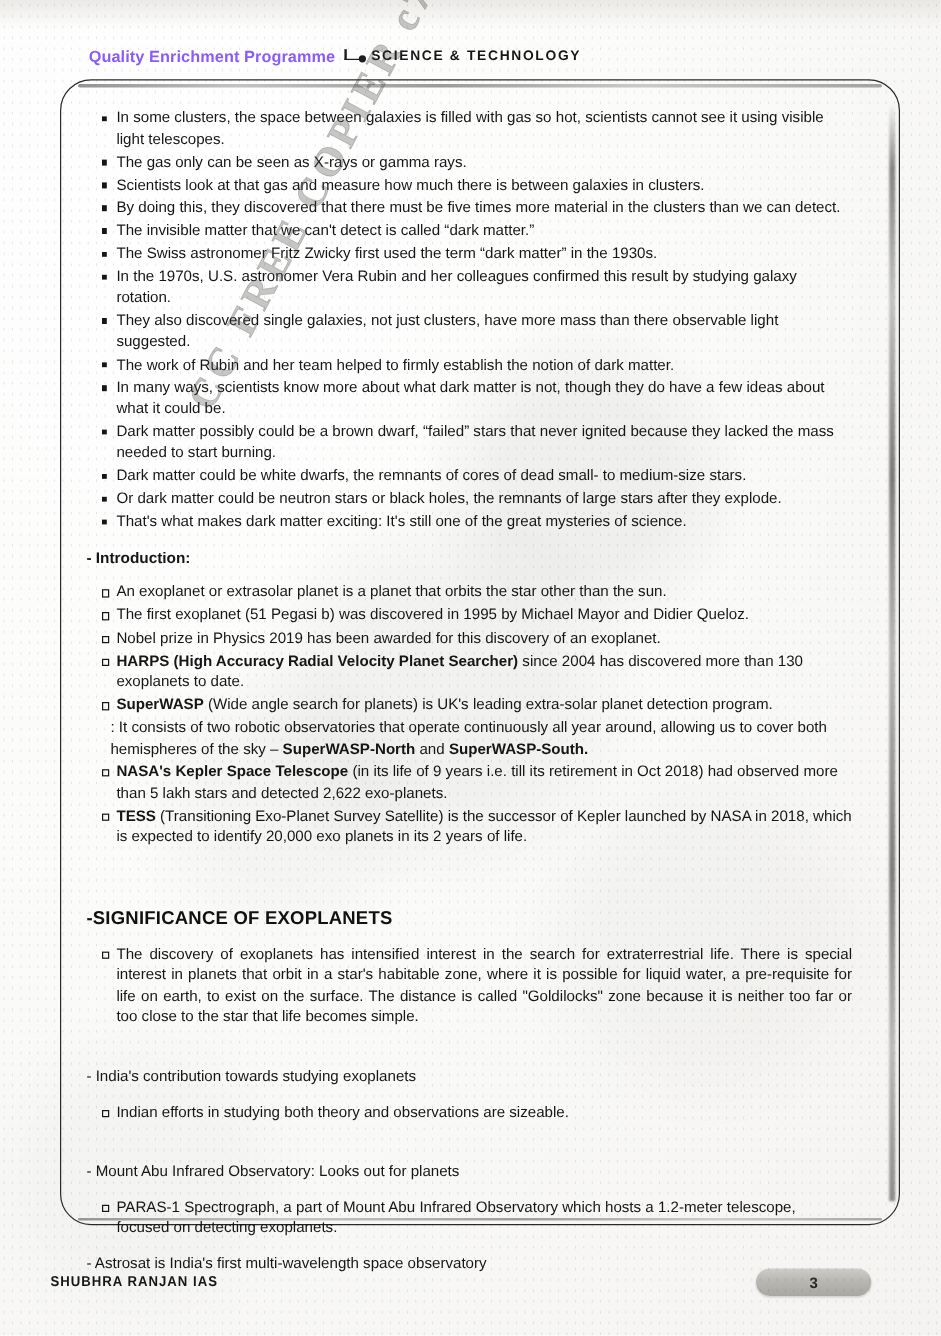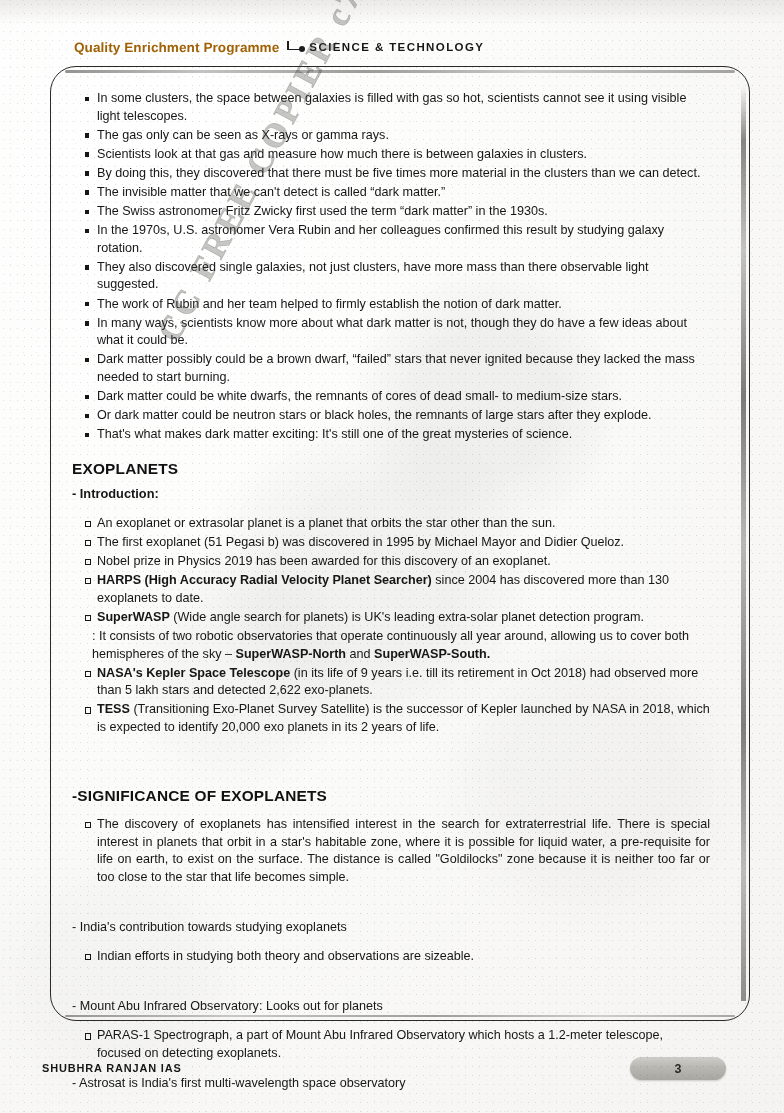--- a/index.html
+++ b/index.html
@@ -62,7 +62,7 @@
     font-weight: bold;
     font-size: 13.5px;
     letter-spacing: .1px;
-    color: #a16207;
+    color: #8b5cf6;
     transform: skewX(-0.6deg);
   }
   .header-connector {

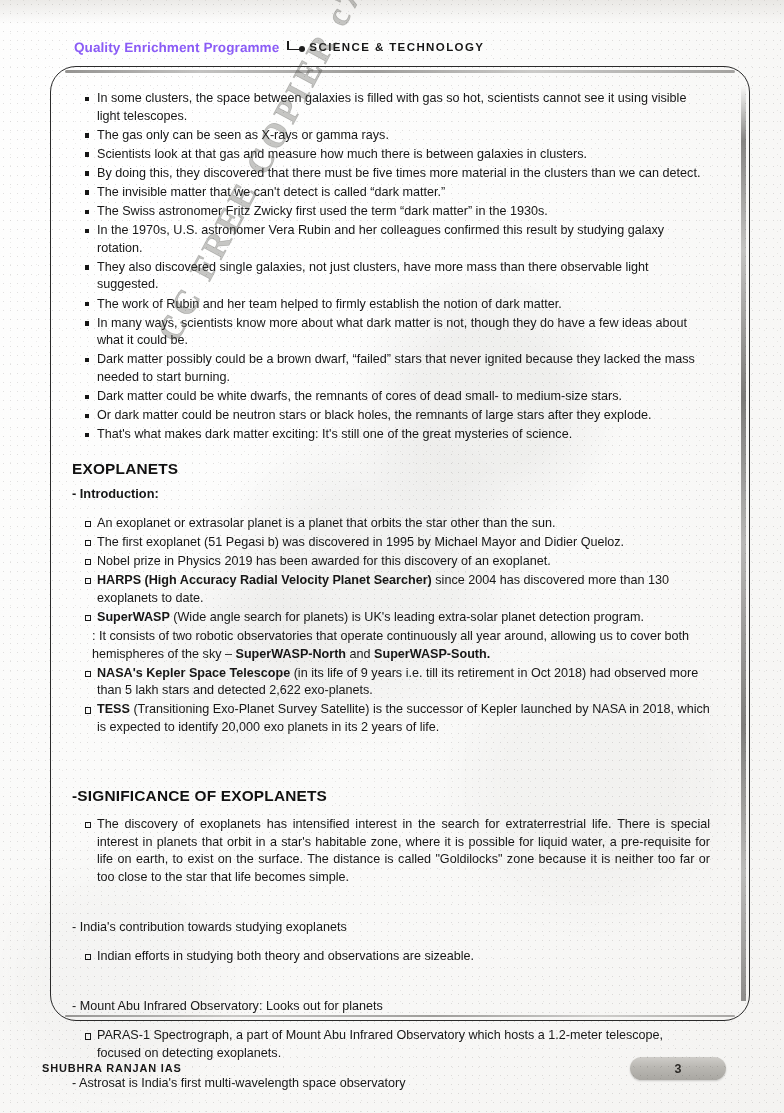--- a/index.html
+++ b/index.html
@@ -328,7 +328,6 @@
       <li>That's what makes dark matter exciting: It's still one of the great mysteries of science.</li>
     </ul>
 
-  <h2 class="section-heading">EXOPLANETS</h2>
   <div class="sub-heading">- Introduction:</div>
 
   <ul class="bullets hollow" id="exoplanet-list">

